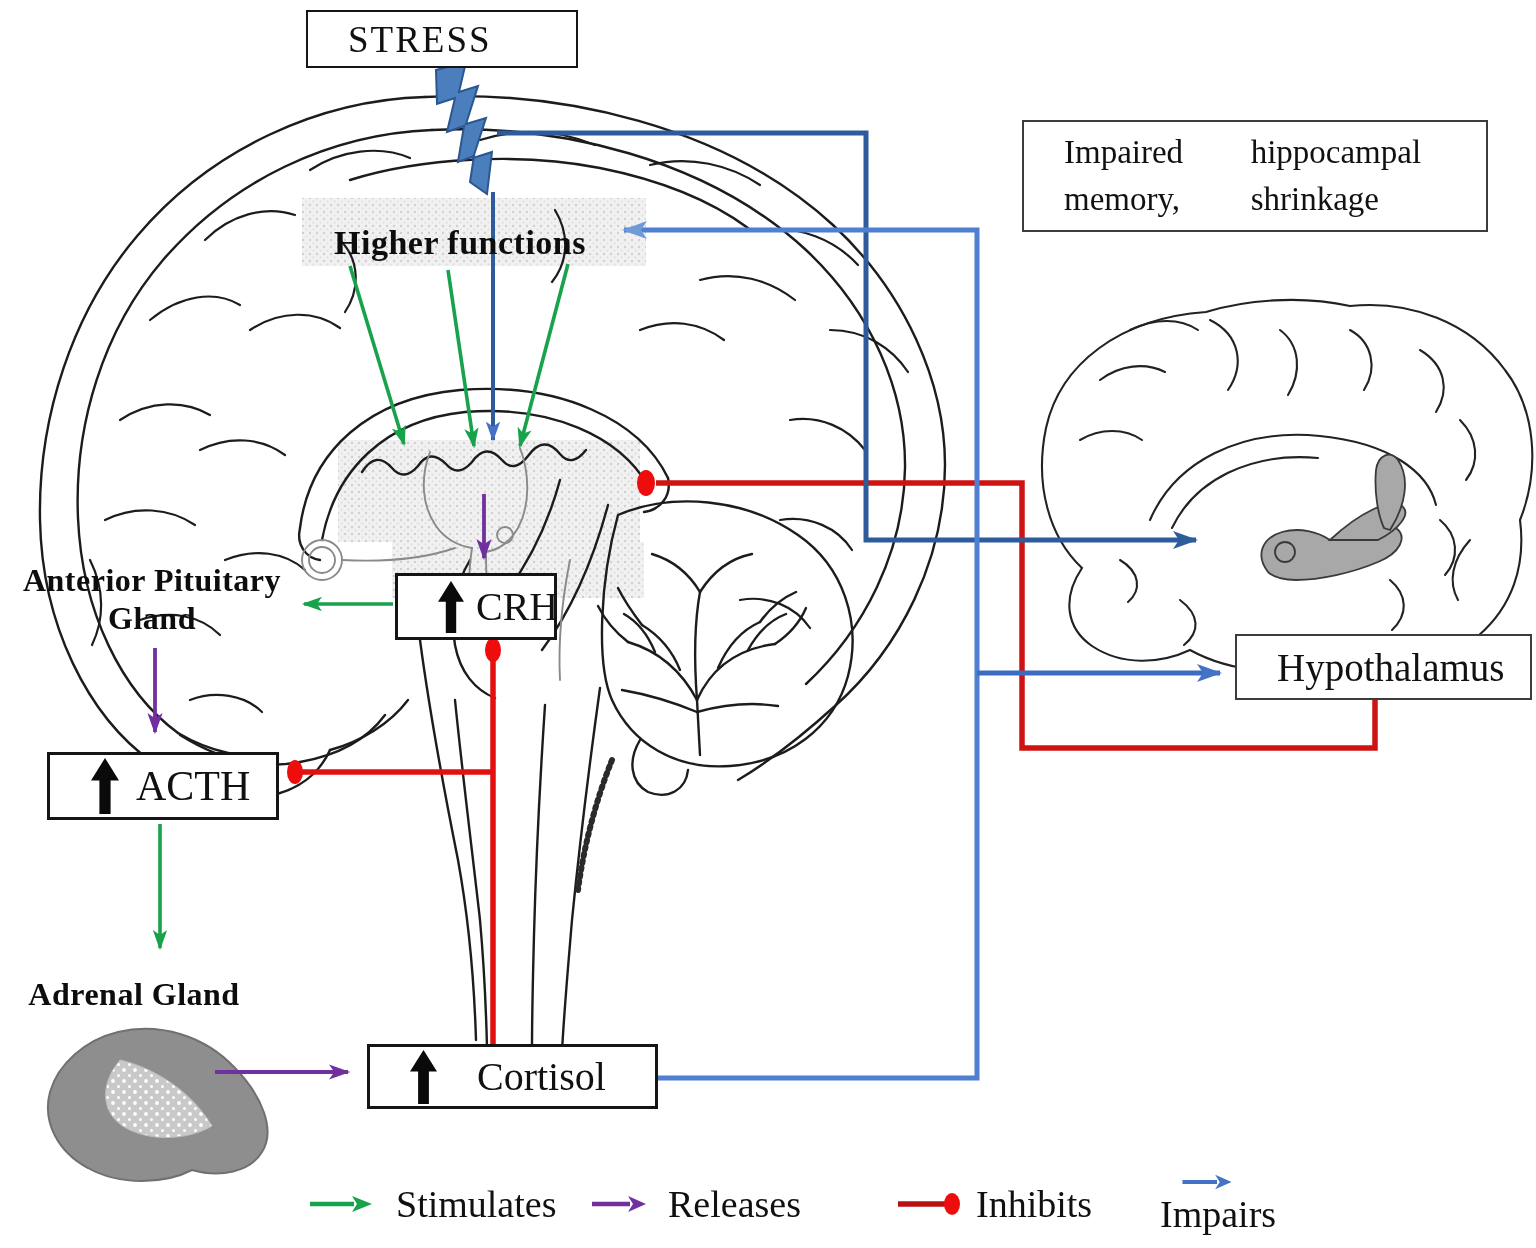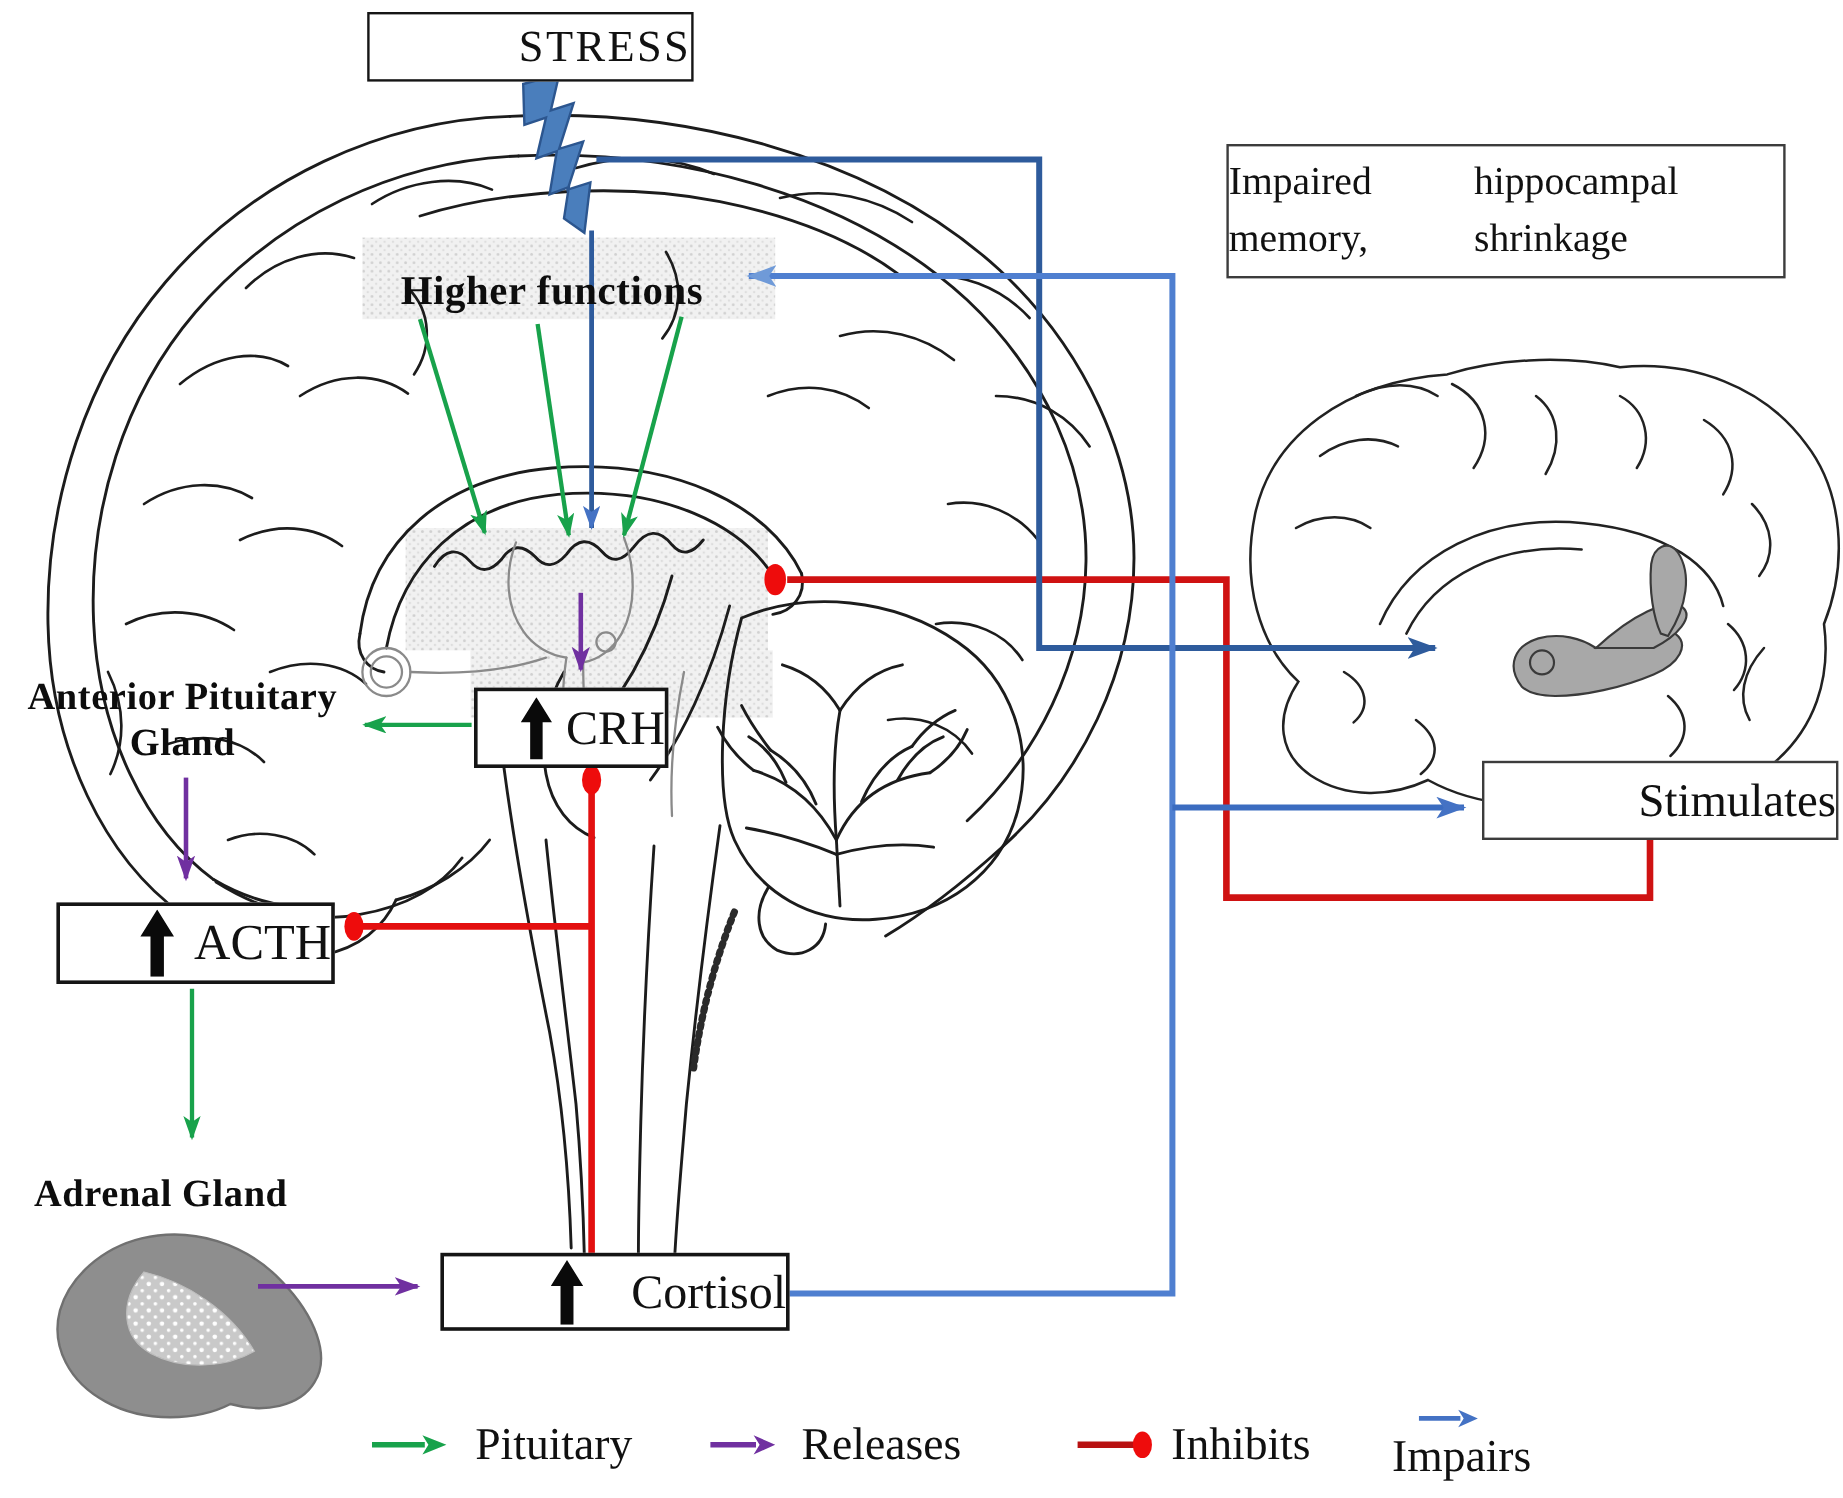--- a/index.html
+++ b/index.html
@@ -10,8 +10,9 @@
   #art{position:absolute;left:0;top:0;width:1536px;height:1248px;}
   .dbox{
     position:absolute;background:#ffffff;border:3px solid #151515;
-    display:flex;align-items:center;justify-content:flex-end;box-sizing:border-box;
+    display:flex;align-items:center;justify-content:flex-start;box-sizing:border-box;
     font-family:"Liberation Serif","DejaVu Serif",serif;
+    padding-left:40px;
   }
   .dbox .uparrow{flex:0 0 auto;}
   .biglabel{

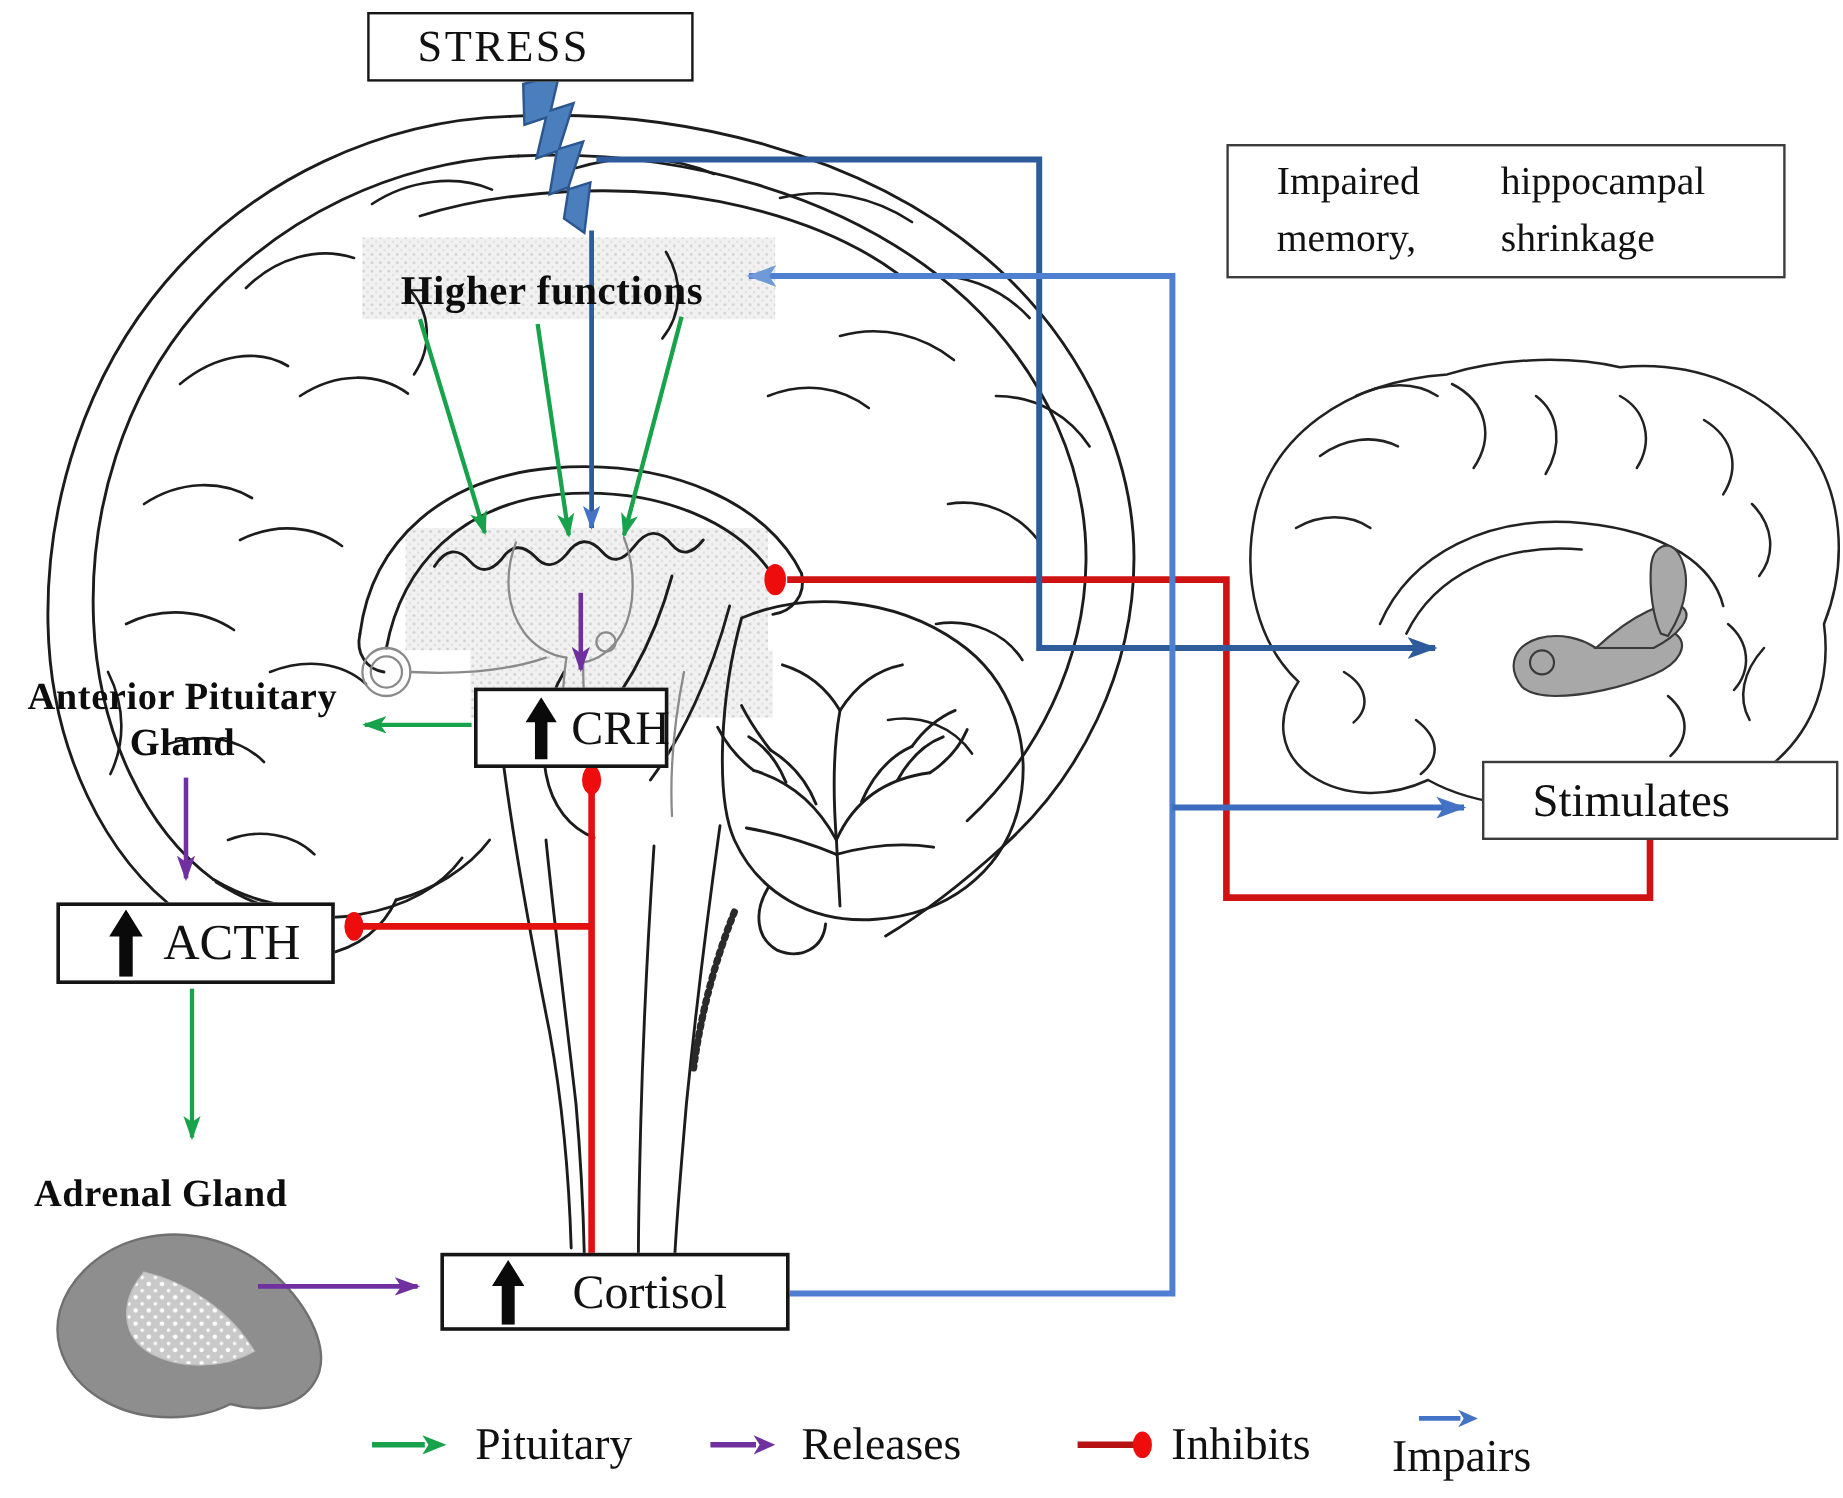--- a/index.html
+++ b/index.html
@@ -250,7 +250,7 @@
   </div>
 
   <div class="dbox thinbox" style="left:1235px;top:634px;width:297px;height:66px;font-size:39px;">
-    <span>Stimulates</span>
+    <span>Hypothalamus</span>
   </div>
 
   <div class="biglabel" style="left:308px;top:223px;width:304px;font-size:34px;font-family:Liberation Serif, serif;">Higher functions</div>

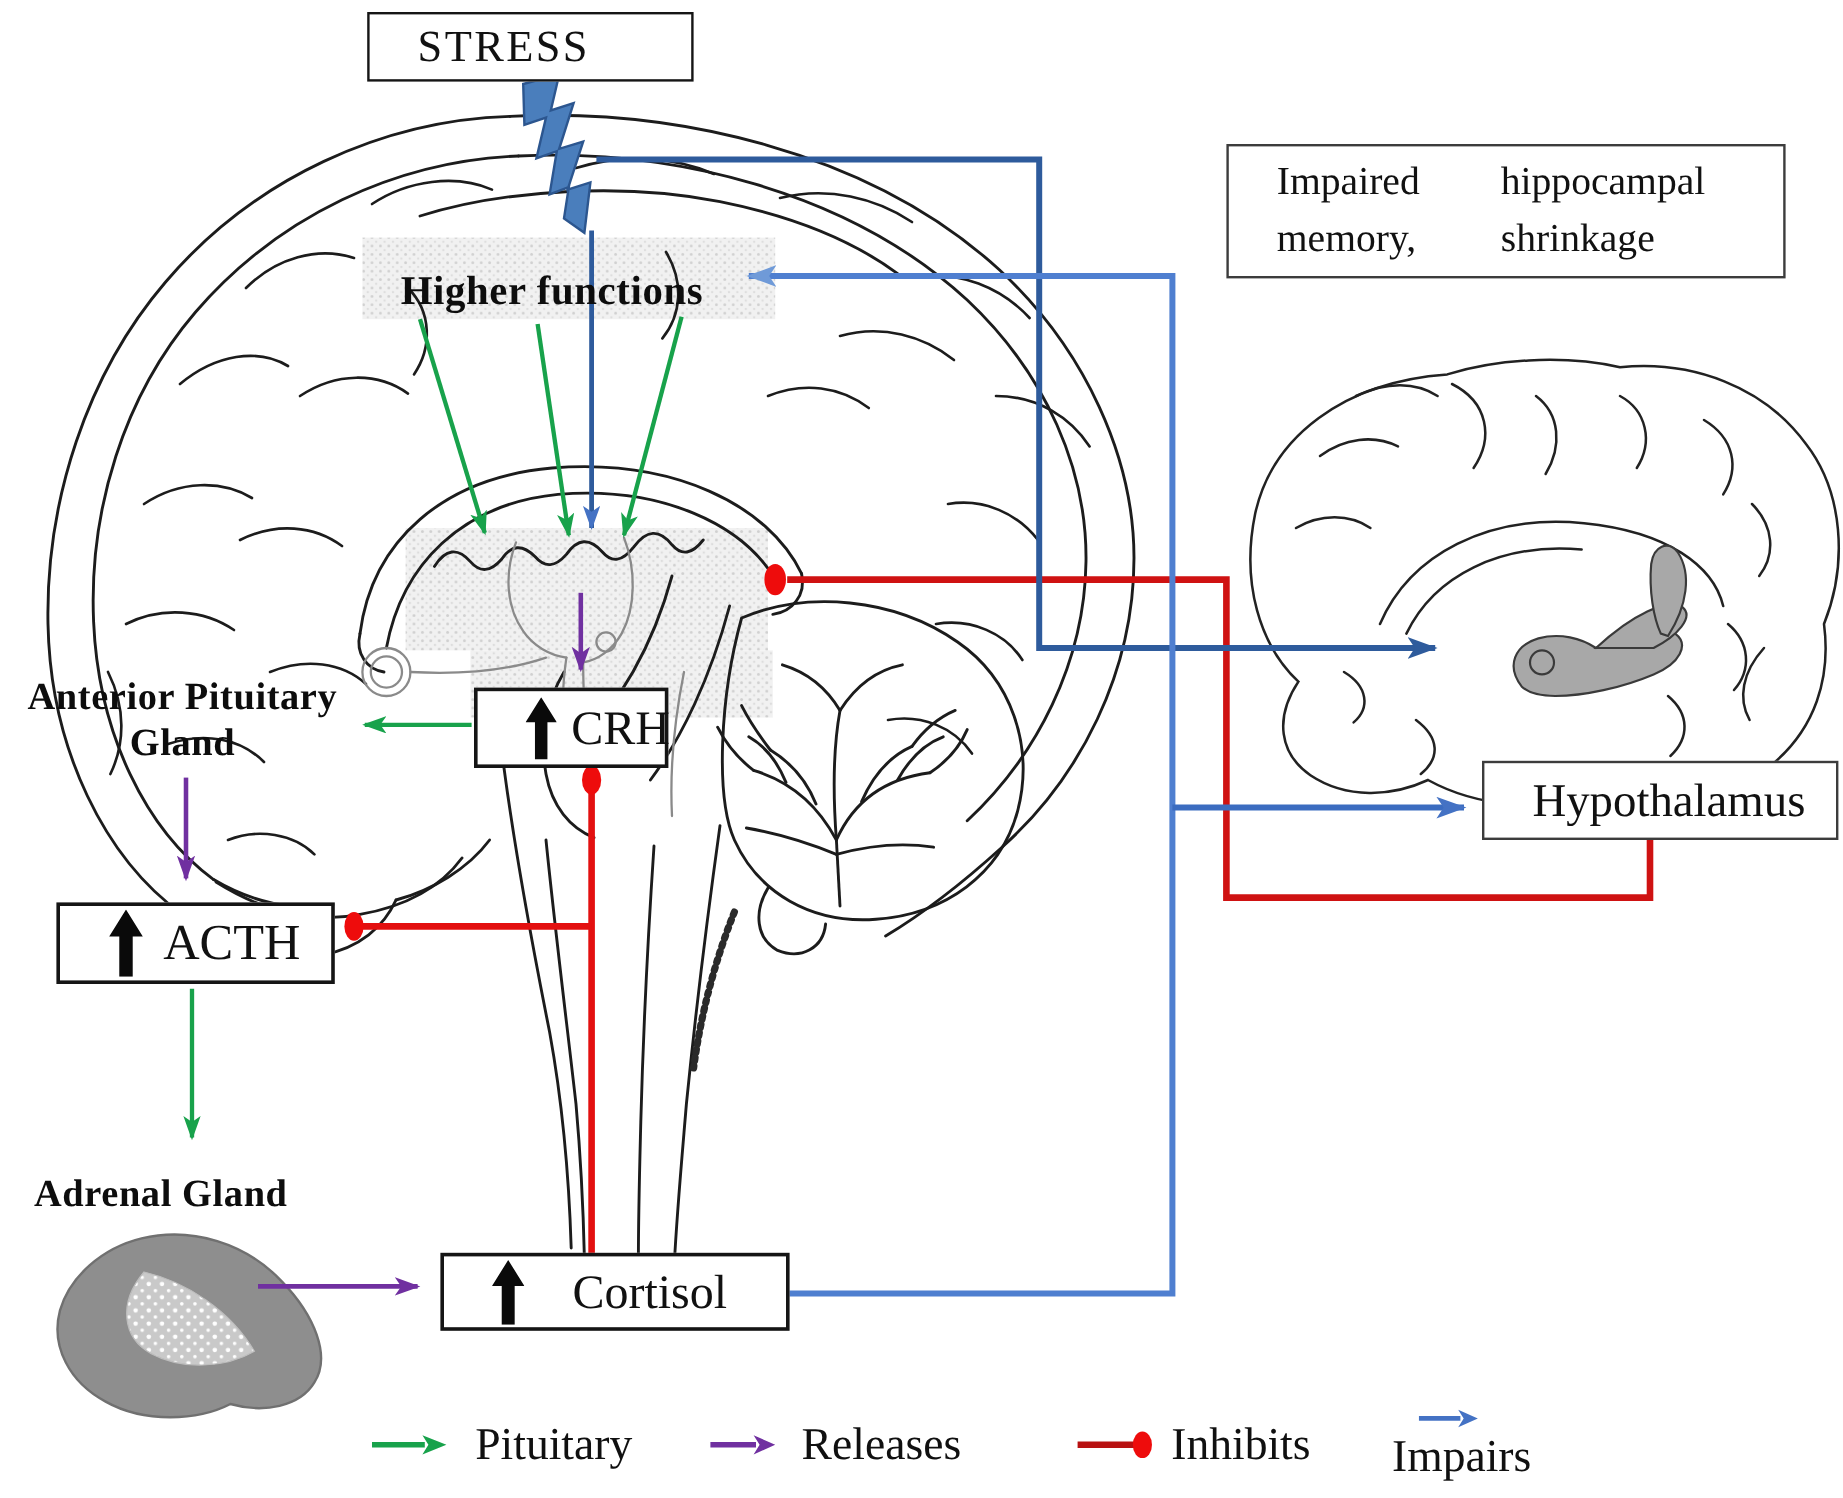--- a/index.html
+++ b/index.html
@@ -269,7 +269,7 @@
         <line x1="2" y1="11" x2="46" y2="11" stroke="#18a24b" stroke-width="4.5"></line>
         <polygon points="44,3 64,11 44,19 49,11" fill="#18a24b"></polygon>
       </svg>
-      <span class="legend-label" style="margin-left:22px;">Pituitary</span>
+      <span class="legend-label" style="margin-left:22px;">Stimulates</span>
     </div>
     <div class="legend-item" style="left:590px;">
       <svg width="58" height="22" viewBox="0 0 58 22">

